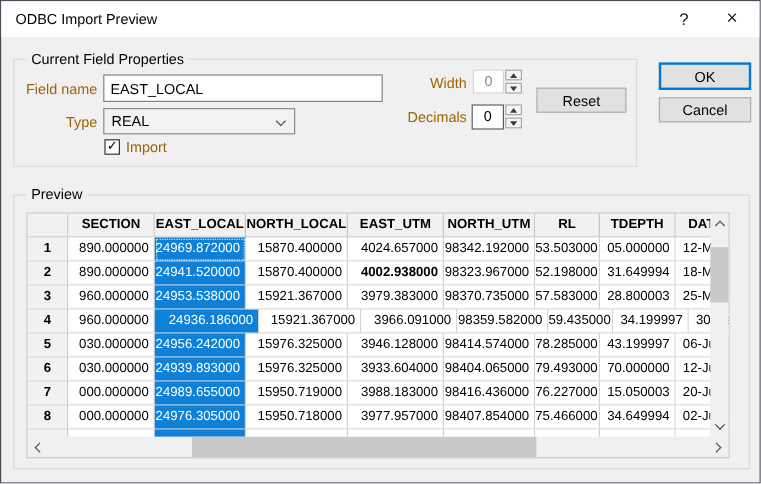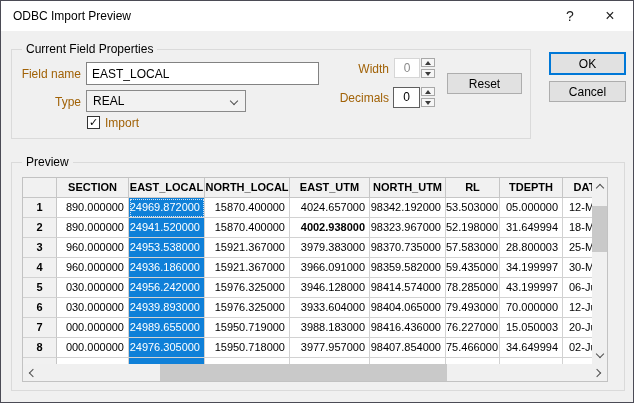--- a/index.html
+++ b/index.html
@@ -187,7 +187,7 @@
         <div class="grow">
           <div class="gcell rn" style="width: 34px;">4</div>
           <div class="gcell td" style="width: 72px;">960.000000</div>
-          <div class="gcell td sel" style="width: 76px;">24936.186000</div>
+          <div class="gcell td sel" style="width: 87px;">24936.186000</div>
           <div class="gcell td" style="width: 85px;">15921.367000</div>
           <div class="gcell td" style="width: 80px;">3966.091000</div>
           <div class="gcell td" style="width: 76px;">98359.582000</div>

